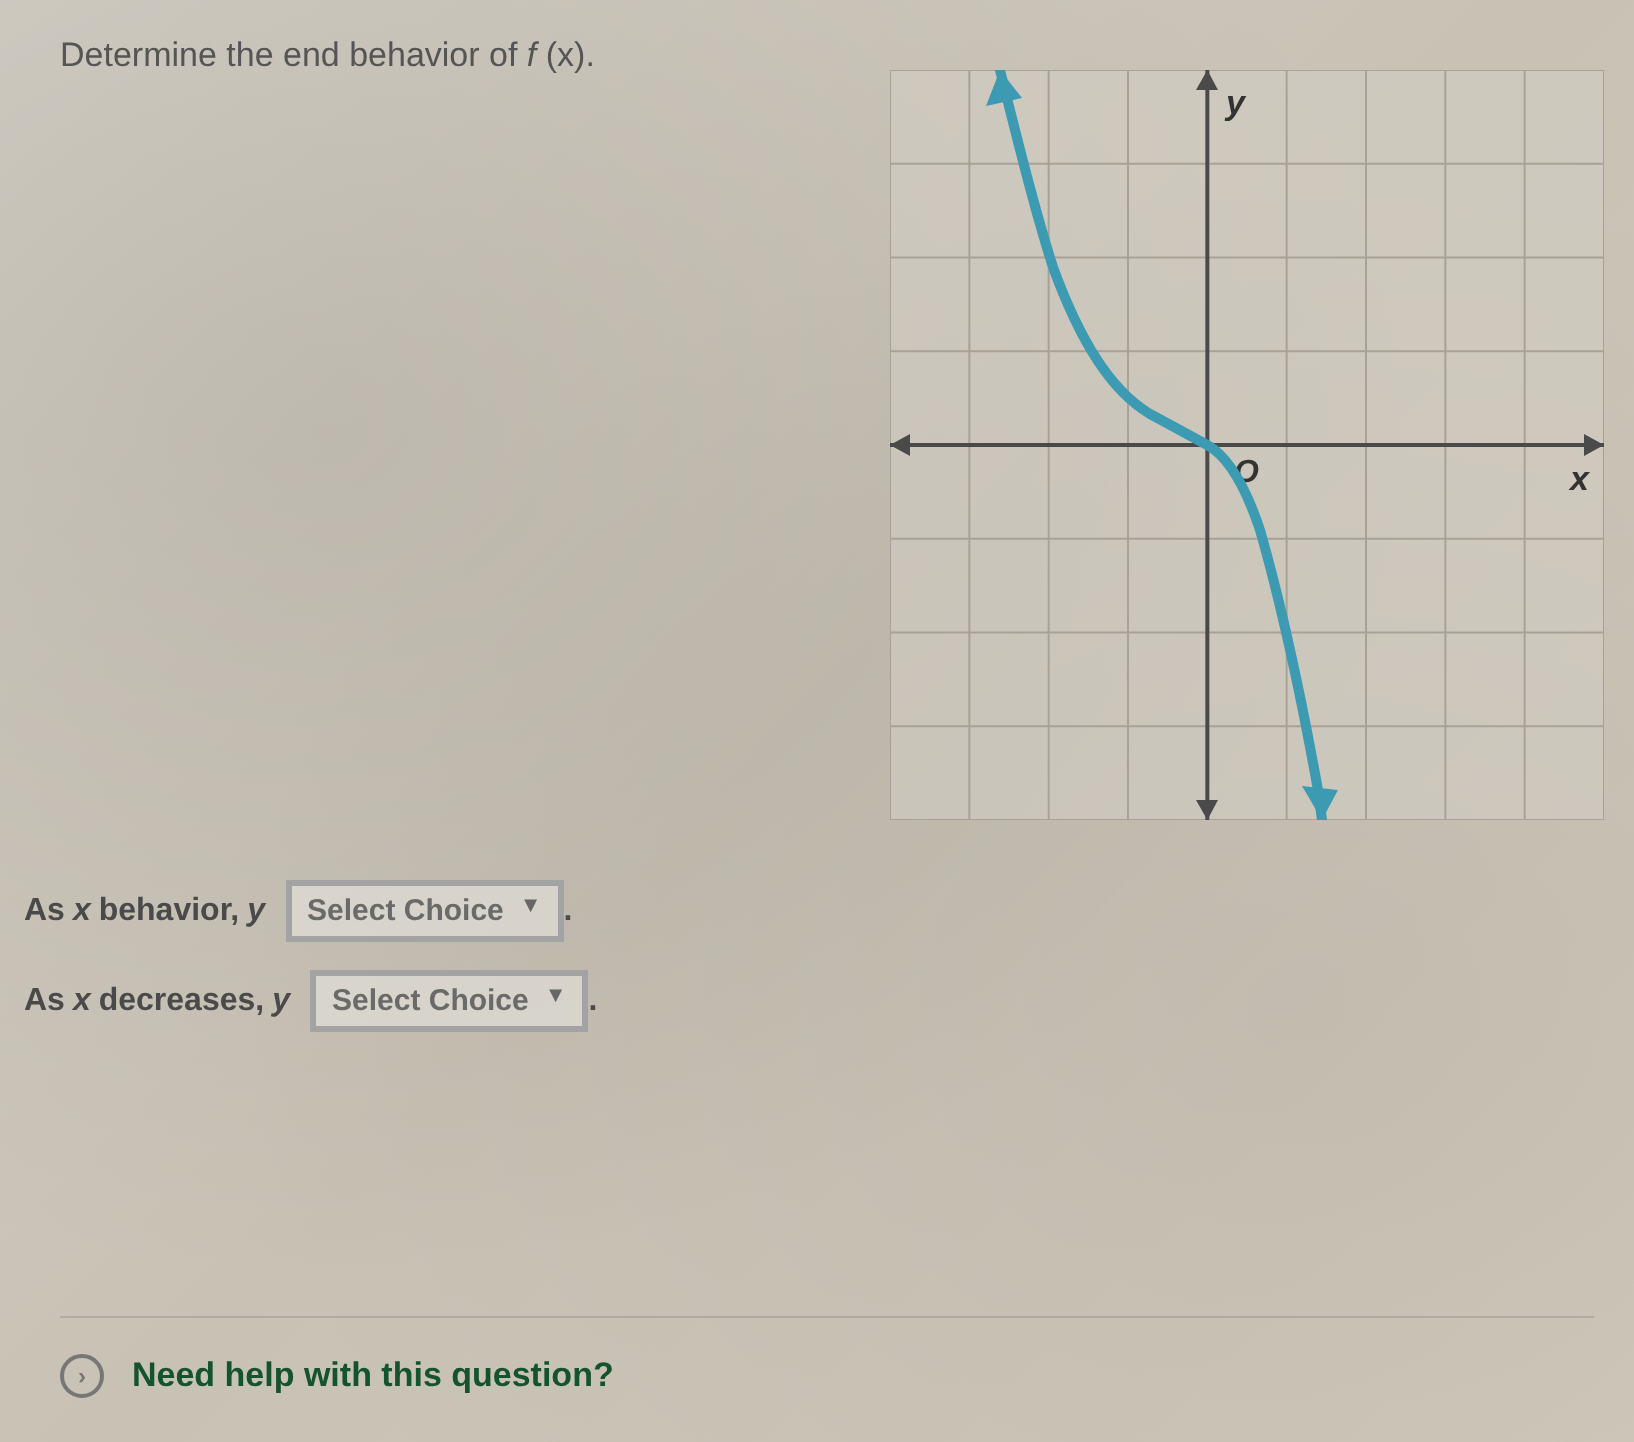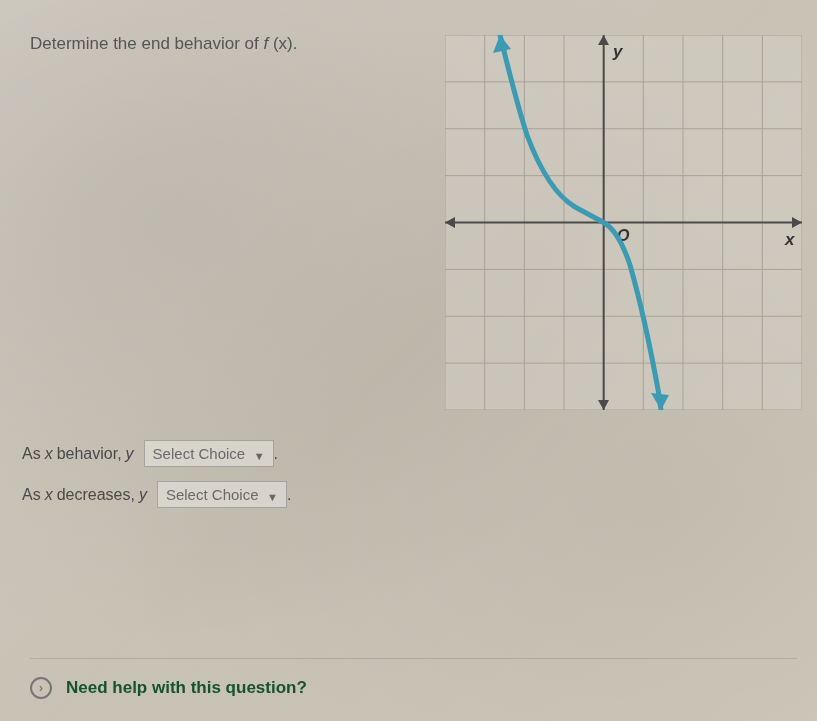--- a/index.html
+++ b/index.html
@@ -17,7 +17,7 @@
       color: #4a4a4a;
     }
     .content {
-      padding: 34px 30px;
+      padding: 18px 30px;
       position: relative;
       height: 100%;
     }

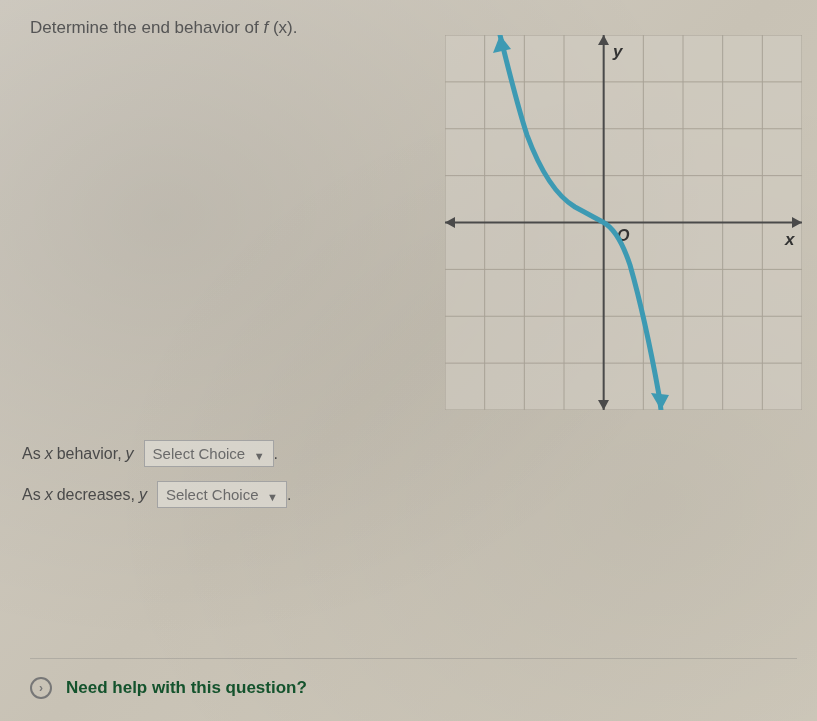--- a/index.html
+++ b/index.html
@@ -45,7 +45,8 @@
     .answers {
       position: absolute;
       top: 440px;
-      left: 22px;
+      left: 12px;
+      font-weight: bold;
     }
     .answer-row {
       display: flex;

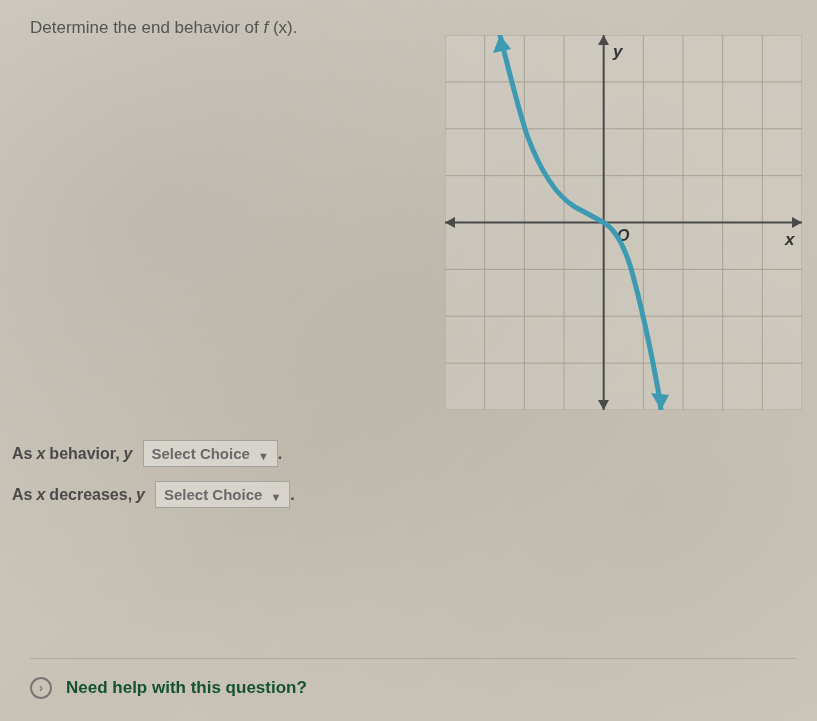--- a/index.html
+++ b/index.html
@@ -61,9 +61,9 @@
     }
     .select-box {
       display: inline-flex;
-      align-items: flex-end;
+      align-items: flex-start;
       justify-content: space-between;
-      border: 1px solid #a3a3a3;
+      border: 3px solid #a3a3a3;
       background: rgba(230,228,222,0.6);
       padding: 4px 8px;
       margin-left: 6px;

